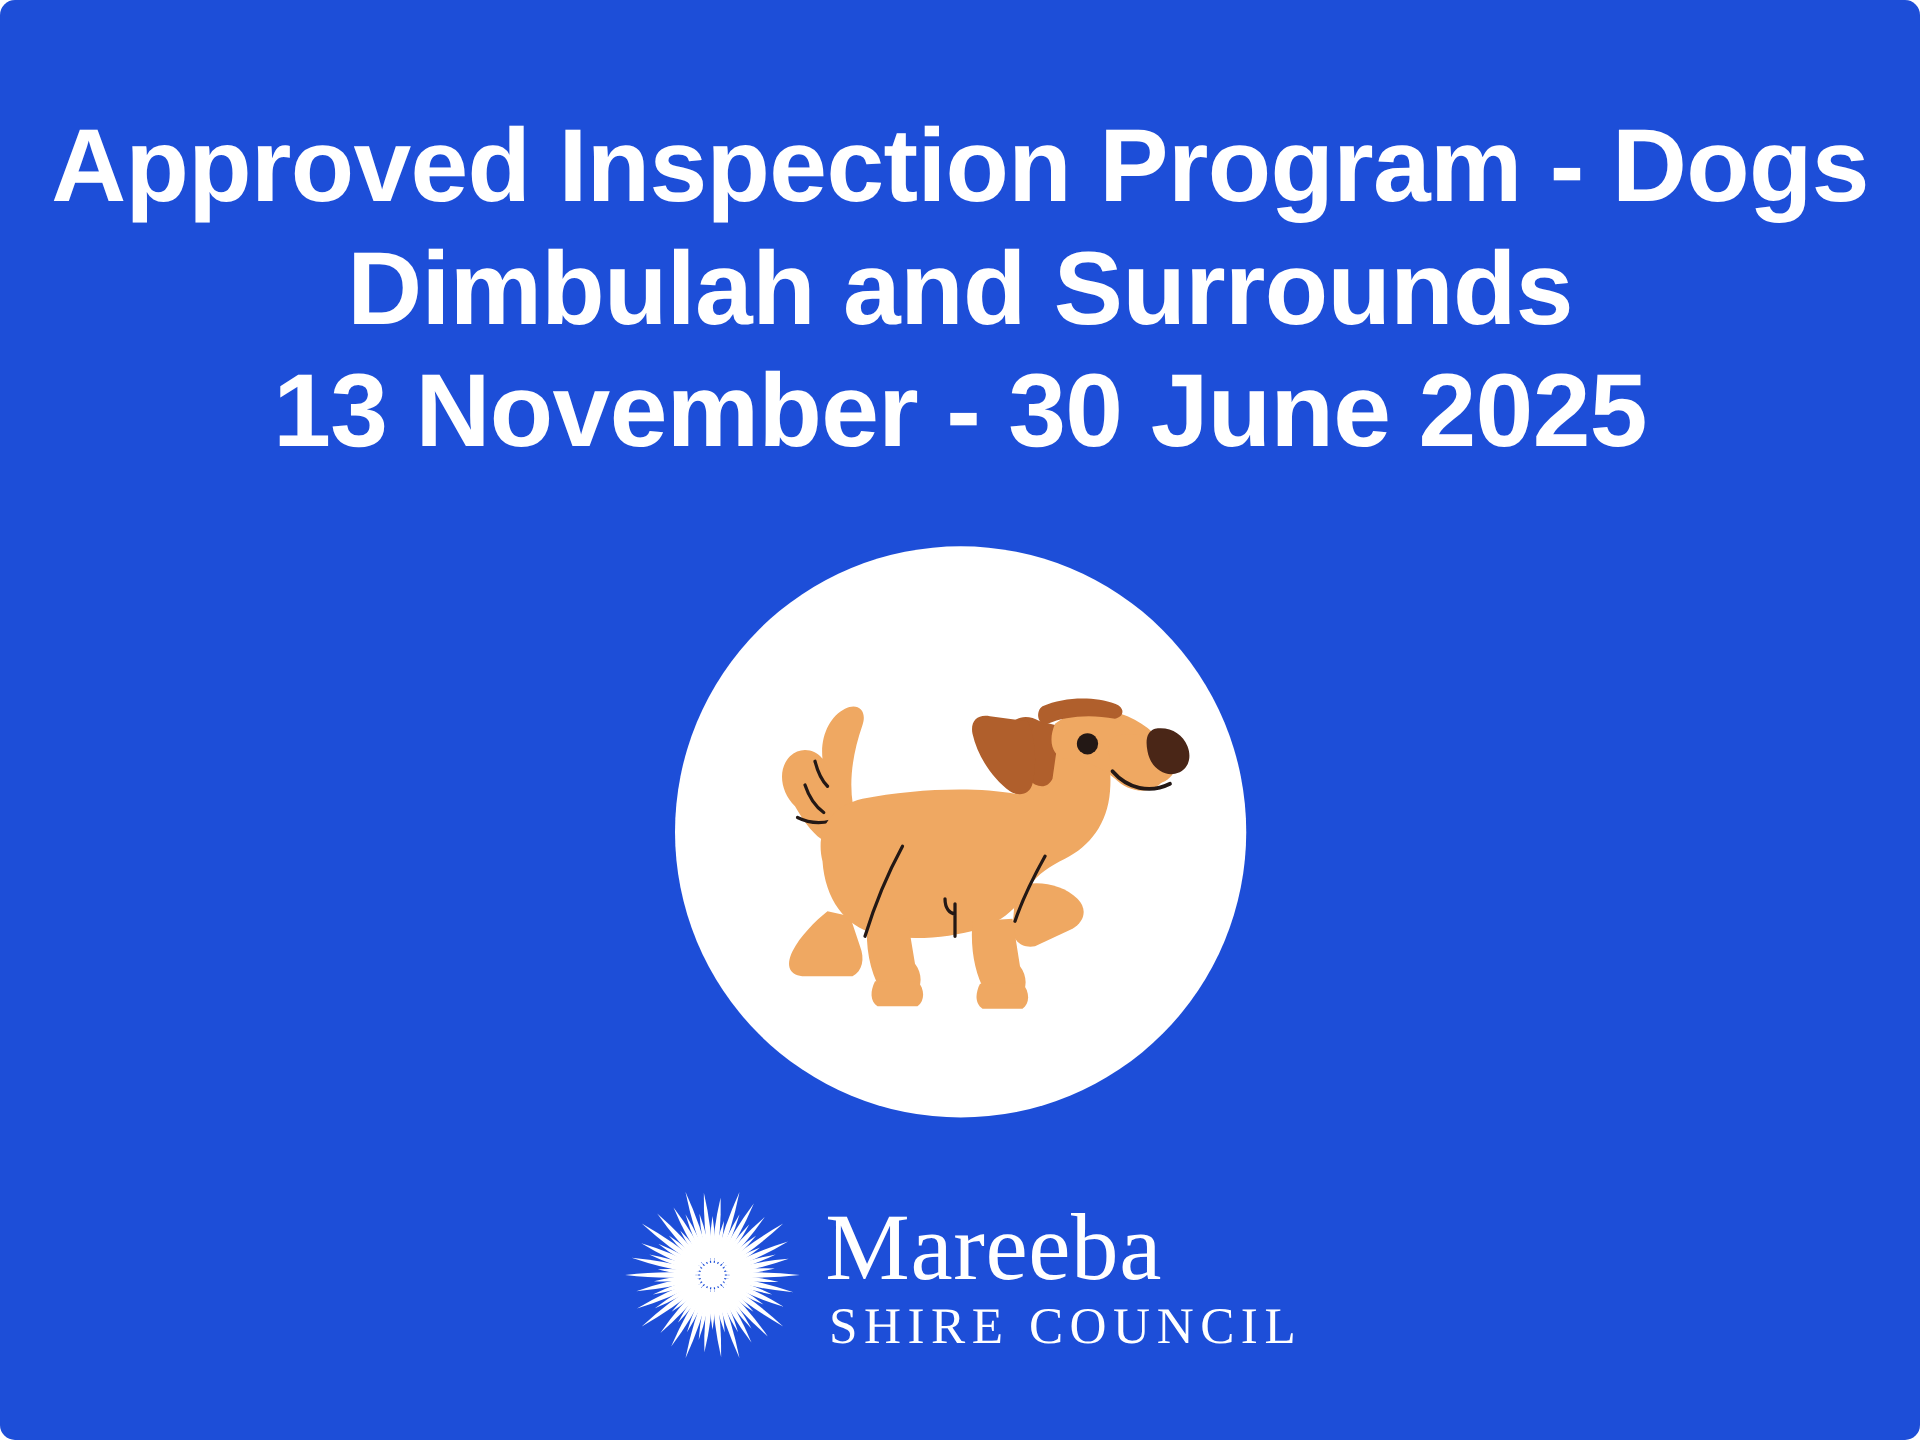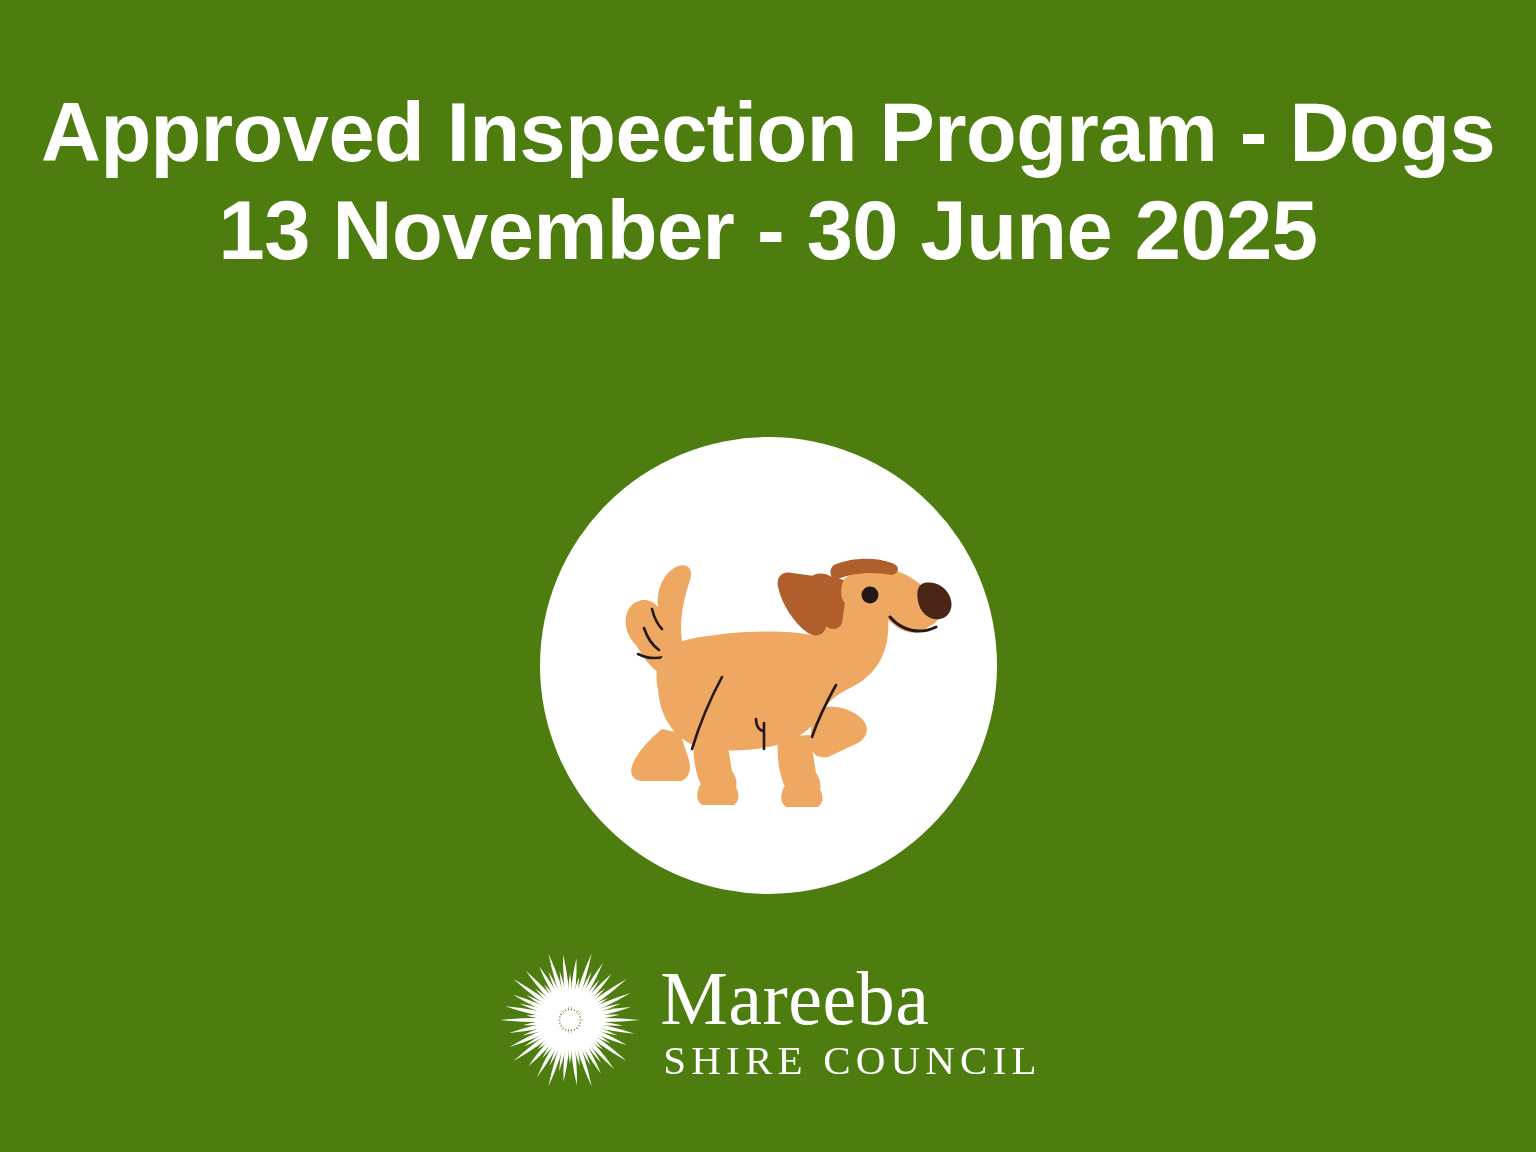--- a/index.html
+++ b/index.html
@@ -17,8 +17,9 @@
     position: relative;
     width: 1536px;
     height: 1152px;
-    background: #4d7c0f;
+    background: #1d4ed8;
     overflow: hidden;
+    border-radius: 12px;
   }
 
   

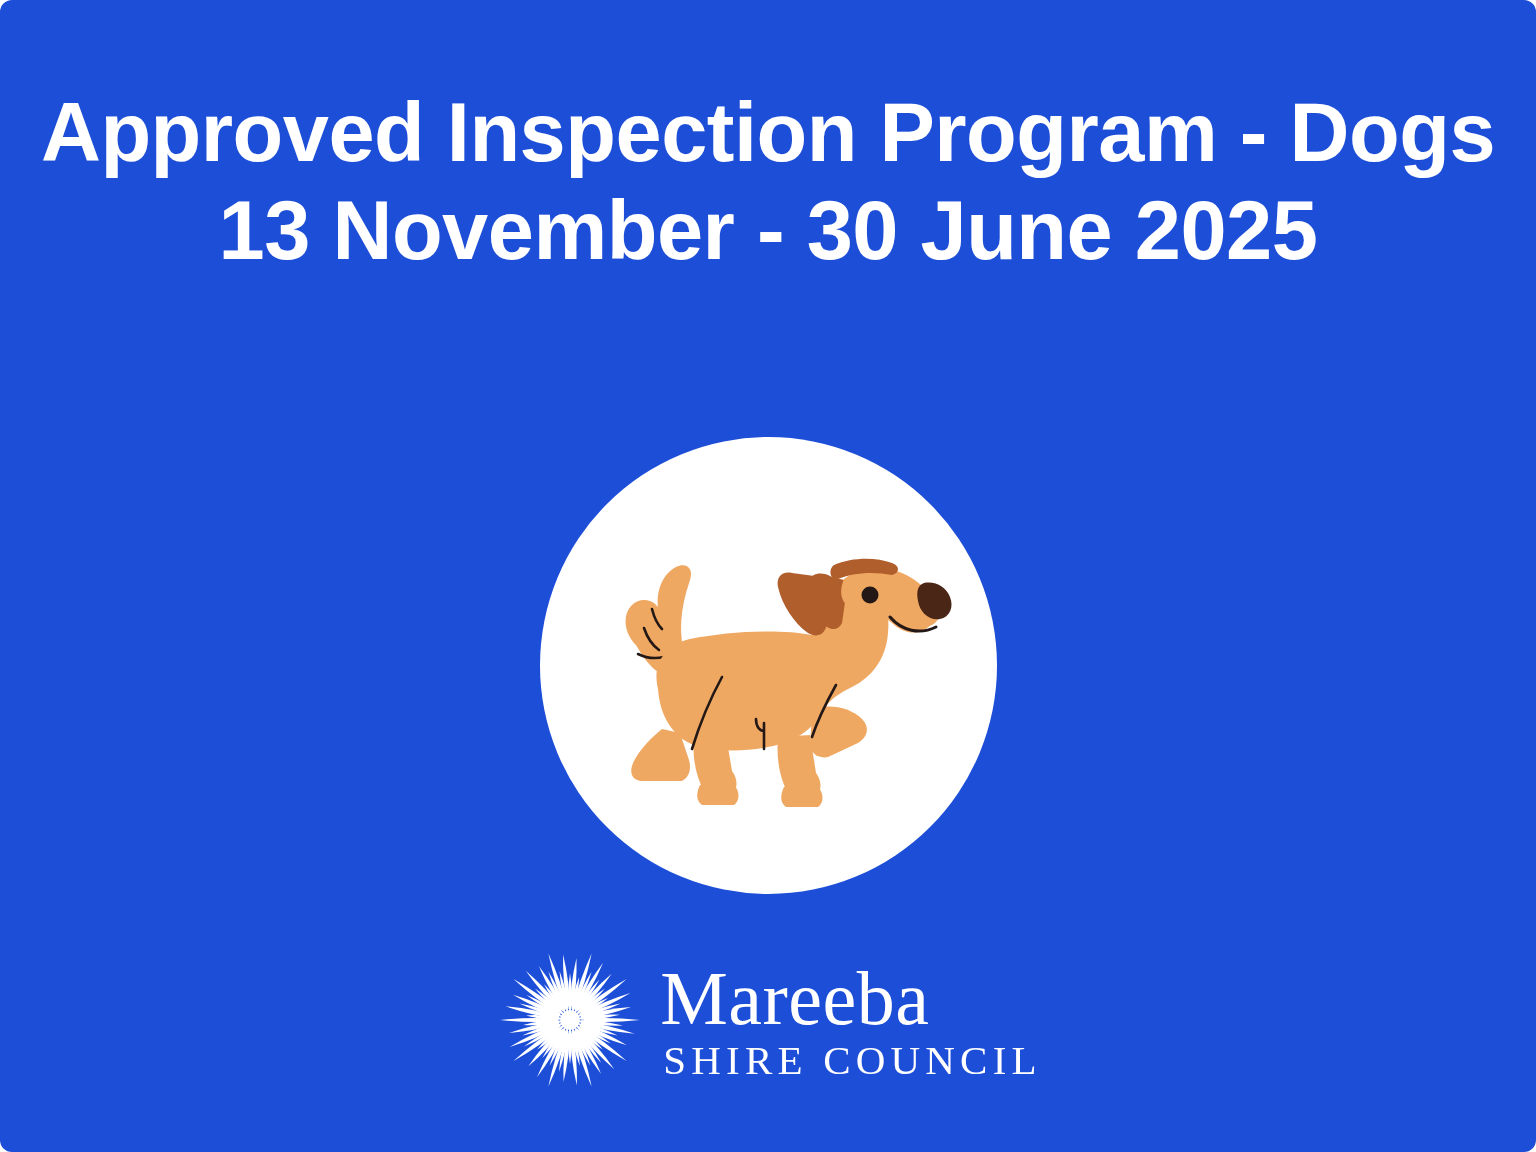--- a/index.html
+++ b/index.html
@@ -108,6 +108,7 @@
 
   <div id="headline">
     <div class="headline-line">Approved Inspection Program - Dogs</div>
+    <div class="headline-line">Dimbulah and Surrounds</div>
     <div class="headline-line">13 November - 30 June 2025</div>
   </div>
 

